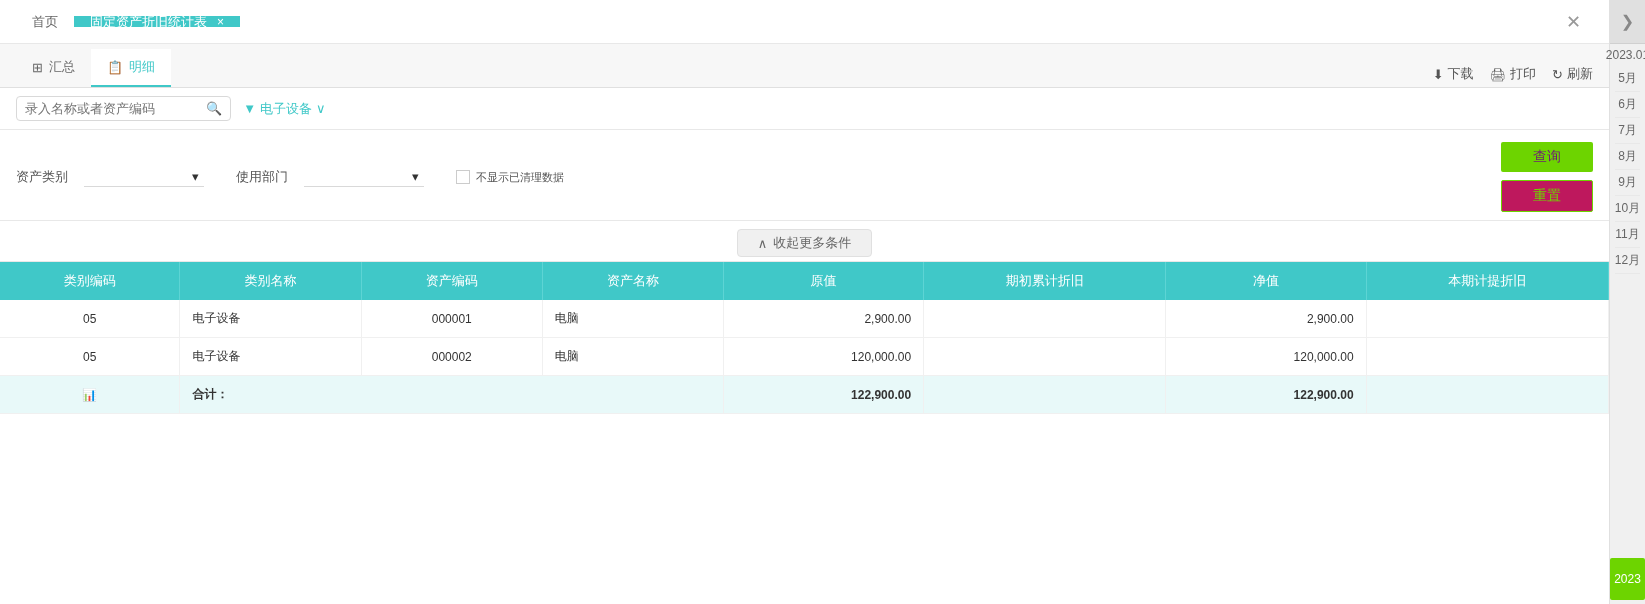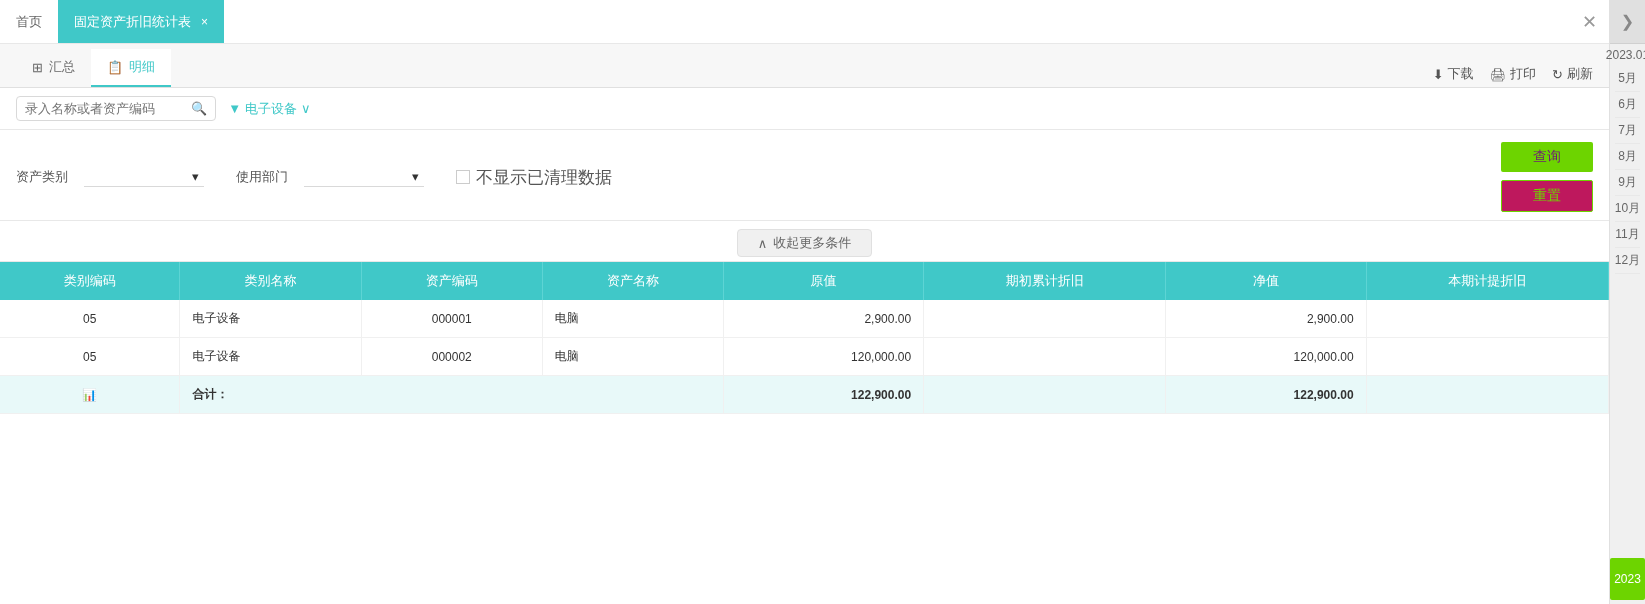--- a/index.html
+++ b/index.html
@@ -9,7 +9,7 @@
     .main-area { flex: 1; display: flex; flex-direction: column; background: #fff; }
 
     
-    .top-nav { display: flex; align-items: center; background: #fff; border-bottom: 1px solid #e8e8e8; padding: 0; height: 44px; }
+    .top-nav { display: flex; align-items: center; background: #fff; border-bottom: 1px solid #e8e8e8; padding: 16px; height: 44px; }
     .nav-home { padding: 0 16px; font-size: 13px; color: #666; cursor: pointer; height: 100%; display: flex; align-items: center; }
     .nav-tab { display: flex; align-items: center; background: #40c8c8; color: #fff; padding: 0 16px; height: 100%; font-size: 13px; cursor: pointer; gap: 6px; }
     .nav-tab .close-btn { font-size: 12px; color: #fff; cursor: pointer; margin-left: 4px; }

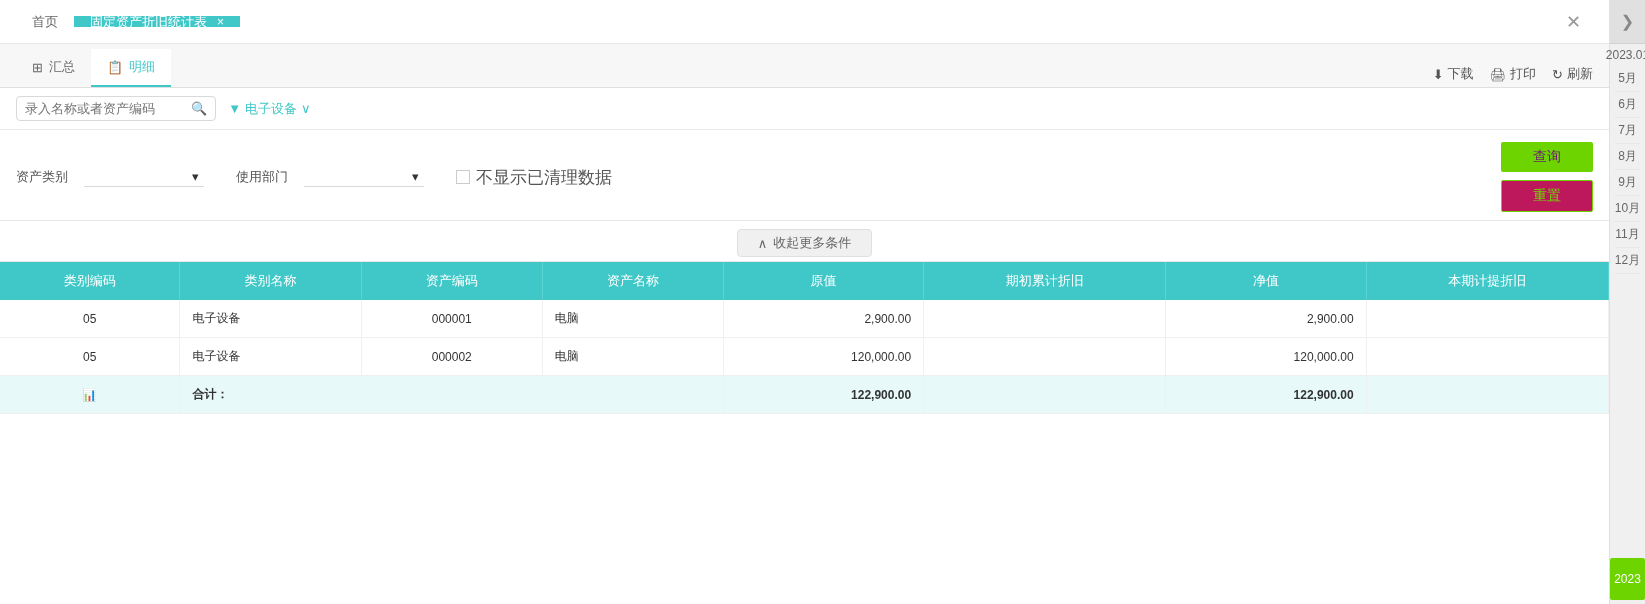--- a/index.html
+++ b/index.html
@@ -24,7 +24,7 @@
 
     
     .search-bar { display: flex; align-items: center; padding: 8px 16px; background: #fff; border-bottom: 1px solid #e8e8e8; gap: 12px; }
-    .search-input-wrap { display: flex; align-items: center; border: 1px solid #d9d9d9; border-radius: 4px; padding: 4px 8px; background: #fff; gap: 6px; min-width: 200px; }
+    .search-input-wrap { display: flex; align-items: center; border: 1px solid #d9d9d9; border-radius: 4px; padding: 4px 8px; background: #fff; gap: 21px; min-width: 200px; }
     .search-input-wrap input { border: none; outline: none; font-size: 13px; color: #999; width: 160px; background: transparent; }
     .more-filter { display: flex; align-items: center; gap: 4px; color: #40c8c8; cursor: pointer; font-size: 13px; }
 

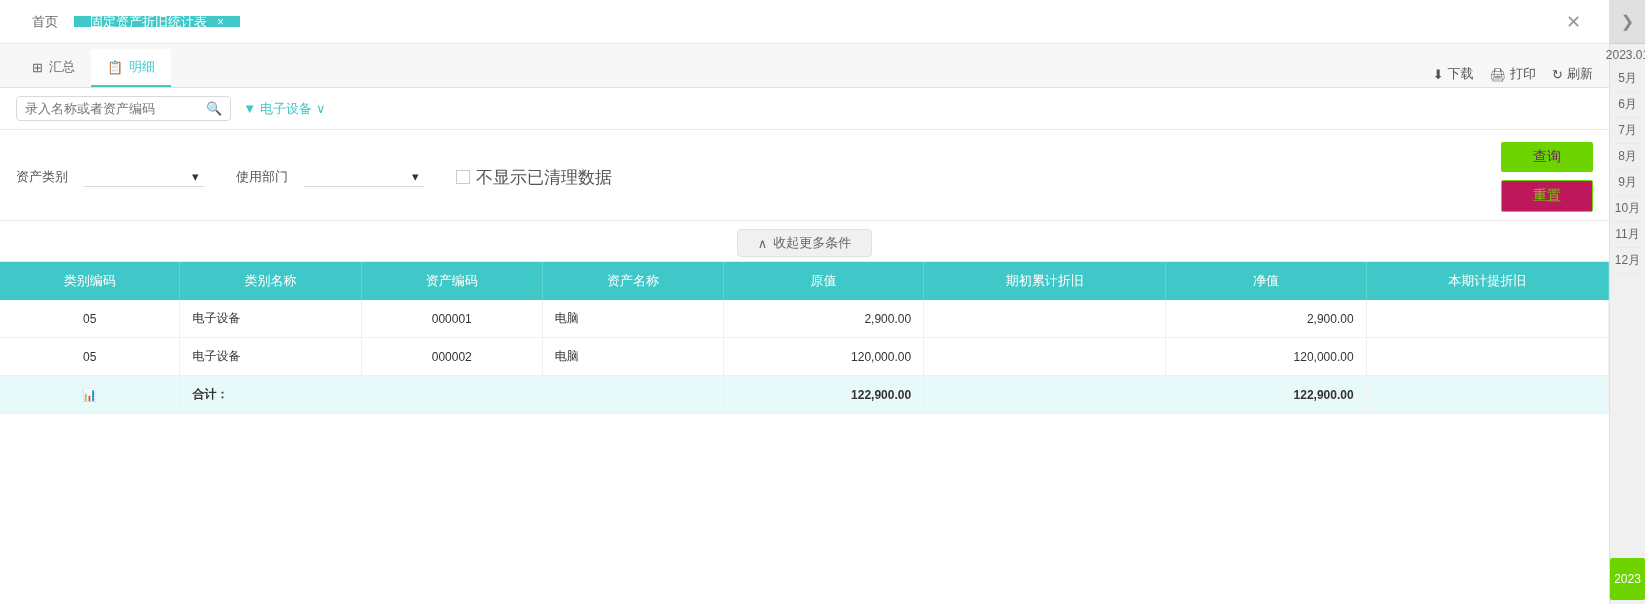--- a/index.html
+++ b/index.html
@@ -35,7 +35,7 @@
     .filter-label { font-size: 13px; color: #555; white-space: nowrap; }
     .filter-select { display: flex; align-items: center; border-bottom: 1px solid #d9d9d9; min-width: 120px; padding: 2px 4px; gap: 4px; cursor: pointer; }
     .filter-select-text { font-size: 13px; color: #999; min-width: 100px; }
-    .filter-checkbox { display: flex; align-items: center; gap: 6px; font-size: 17px; color: #555; cursor: pointer; }
+    .filter-checkbox { display: flex; align-items: center; gap: 6px; font-size: 11px; color: #555; cursor: pointer; }
     .checkbox-box { width: 14px; height: 14px; border: 1px solid #ccc; background: #fff; }
     .filter-btns { margin-left: auto; display: flex; flex-direction: column; gap: 8px; }
     .btn-query { background: #6dd400; color: #701a75; border: none; padding: 6px 32px; font-size: 14px; cursor: pointer; border-radius: 2px; min-width: 80px; }

